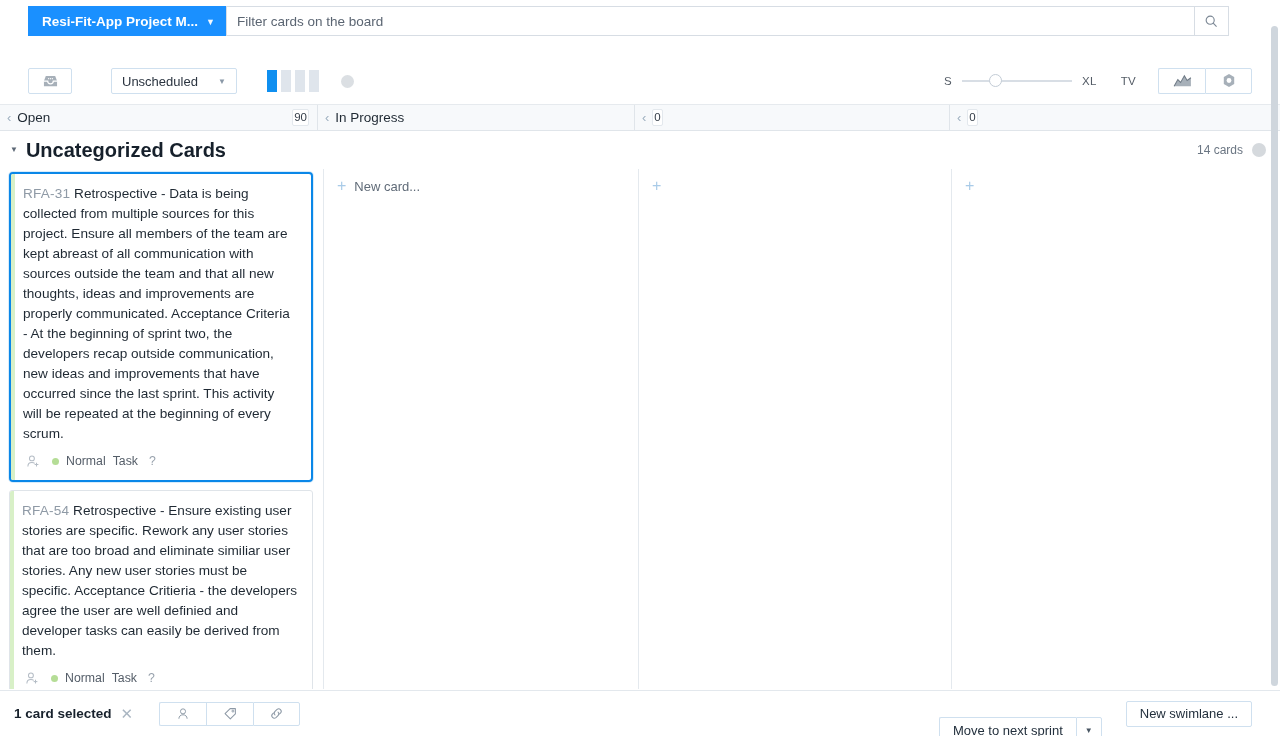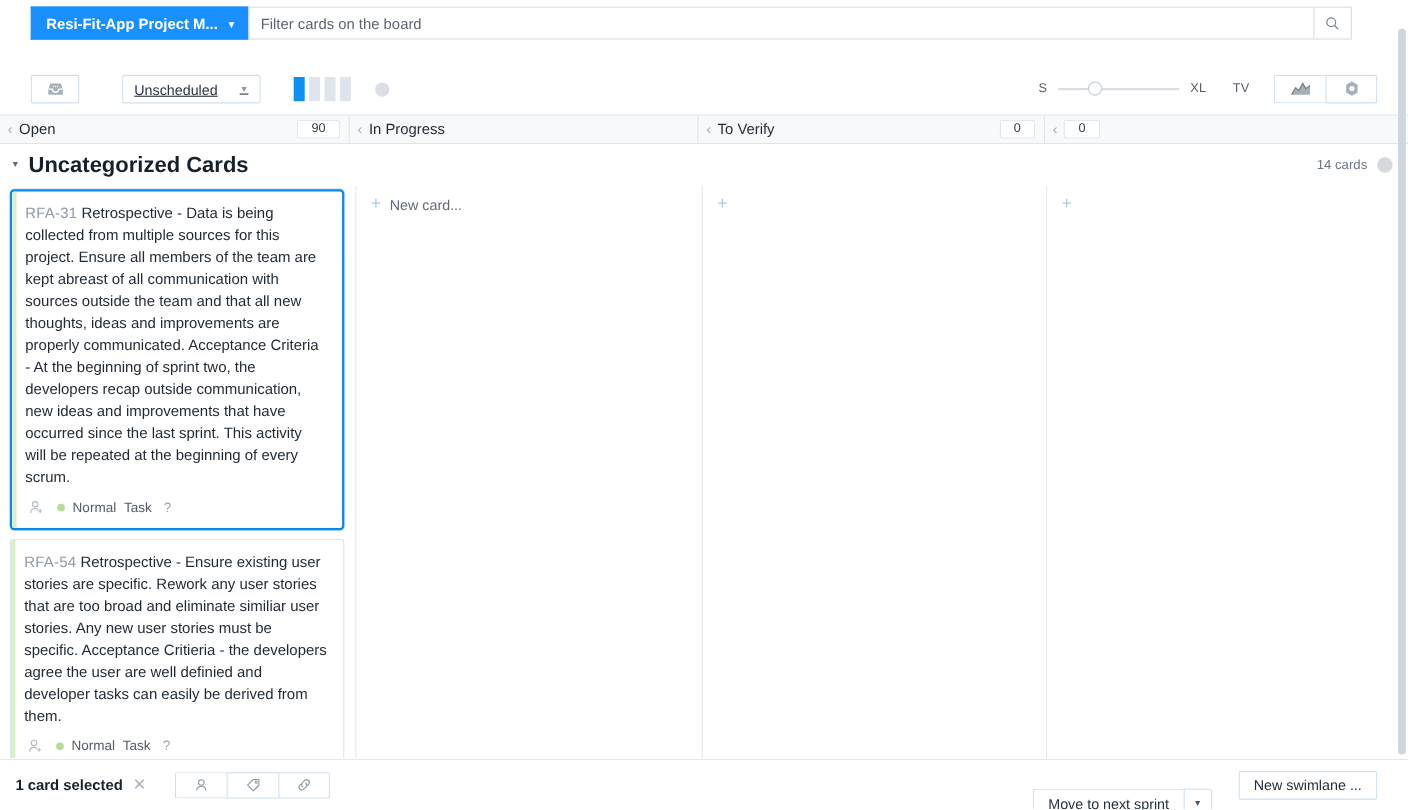--- a/index.html
+++ b/index.html
@@ -55,7 +55,7 @@
     margin-left: 39px; height: 26px; min-width: 125px;
     border: 1px solid #cfe0ef; background: #fff; border-radius: 2px;
     display: flex; align-items: center; justify-content: center; gap: 20px;
-    font-size: 13px; color: #2b3440; cursor: pointer; padding: 0 10px; text-decoration: underline;
+    font-size: 13px; color: #2b3440; cursor: pointer; padding: 0 10px;
   }
   .sched-btn .caret { font-size: 8px; color: #8a98a7; }
   .seg-wrap { margin-left: 30px; display: flex; gap: 4px; align-items: center; }

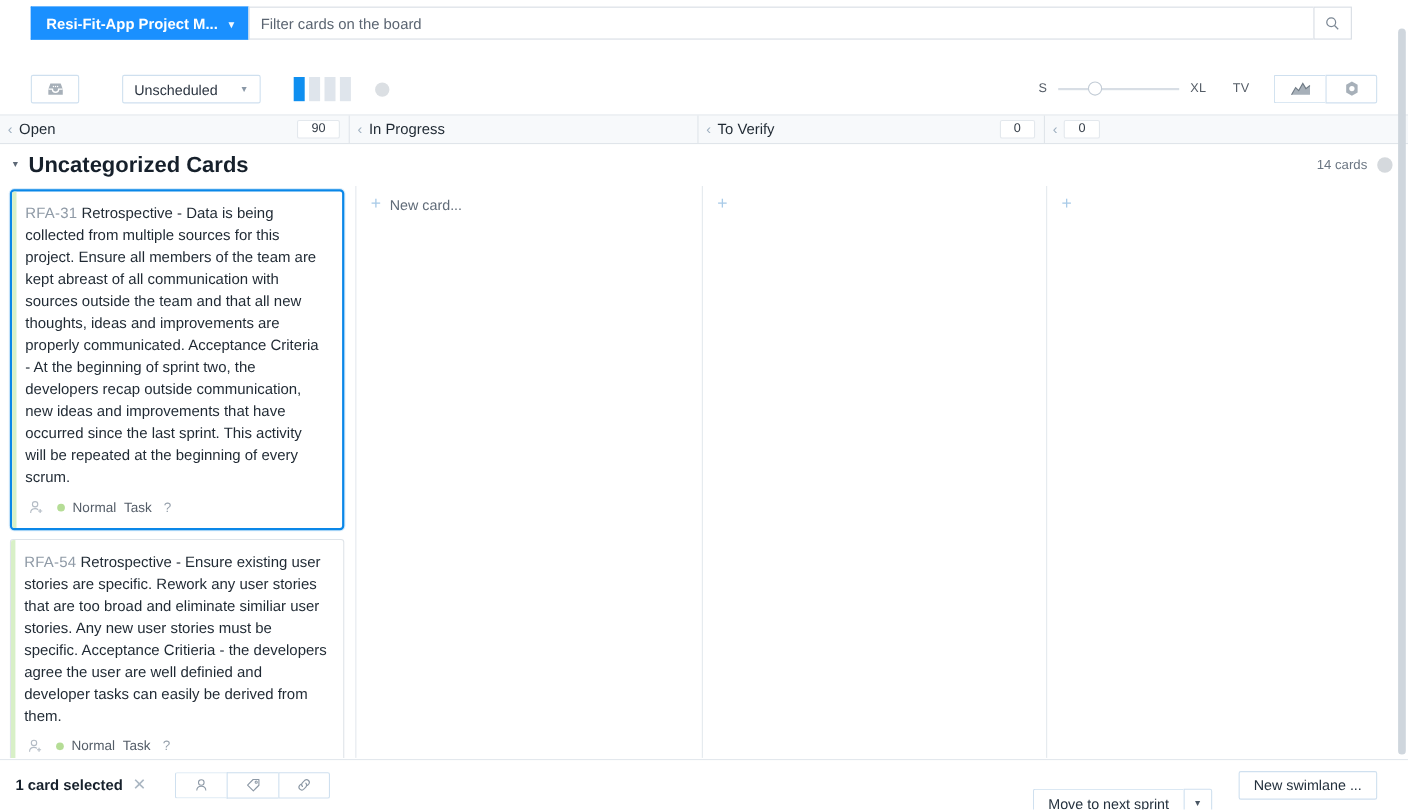--- a/index.html
+++ b/index.html
@@ -97,7 +97,7 @@
   .colhead .nm { font-size: 13.5px; color: #1f2933; flex: 1; }
   .colhead .cnt {
     font-size: 11.5px; color: #343d48; background: #fff;
-    border: 1px solid #e3e8ed; border-radius: 2px; padding: 0px 12px; line-height: 15px;
+    border: 1px solid #e3e8ed; border-radius: 2px; padding: 0px 1px; line-height: 15px;
   }
 
   

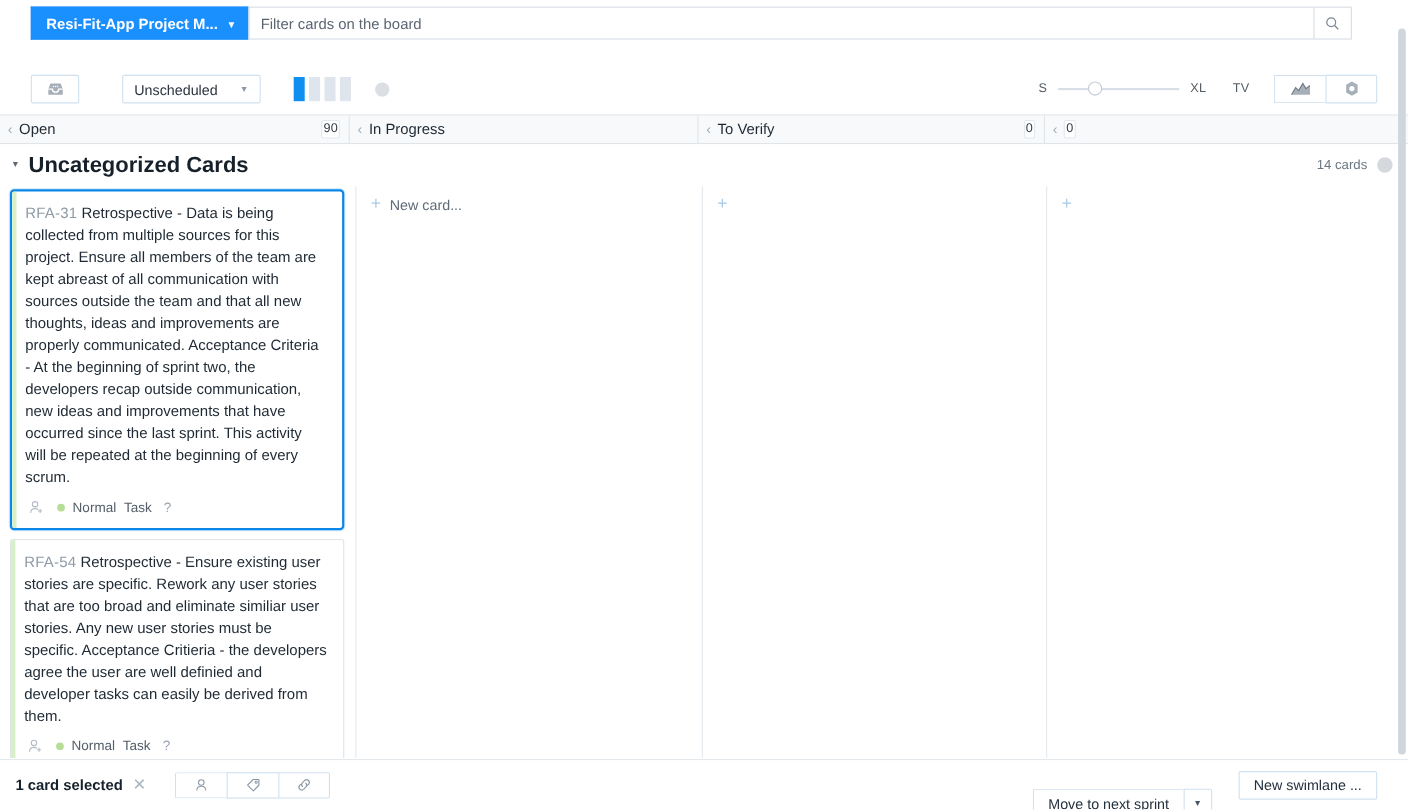--- a/index.html
+++ b/index.html
@@ -276,7 +276,6 @@
   </div>
   <div class="colhead" style="width:315px">
     <span class="bk">‹</span>
-    <span class="nm">To Verify</span>
     <span class="cnt">0</span>
   </div>
   <div class="colhead" style="width:330px">

